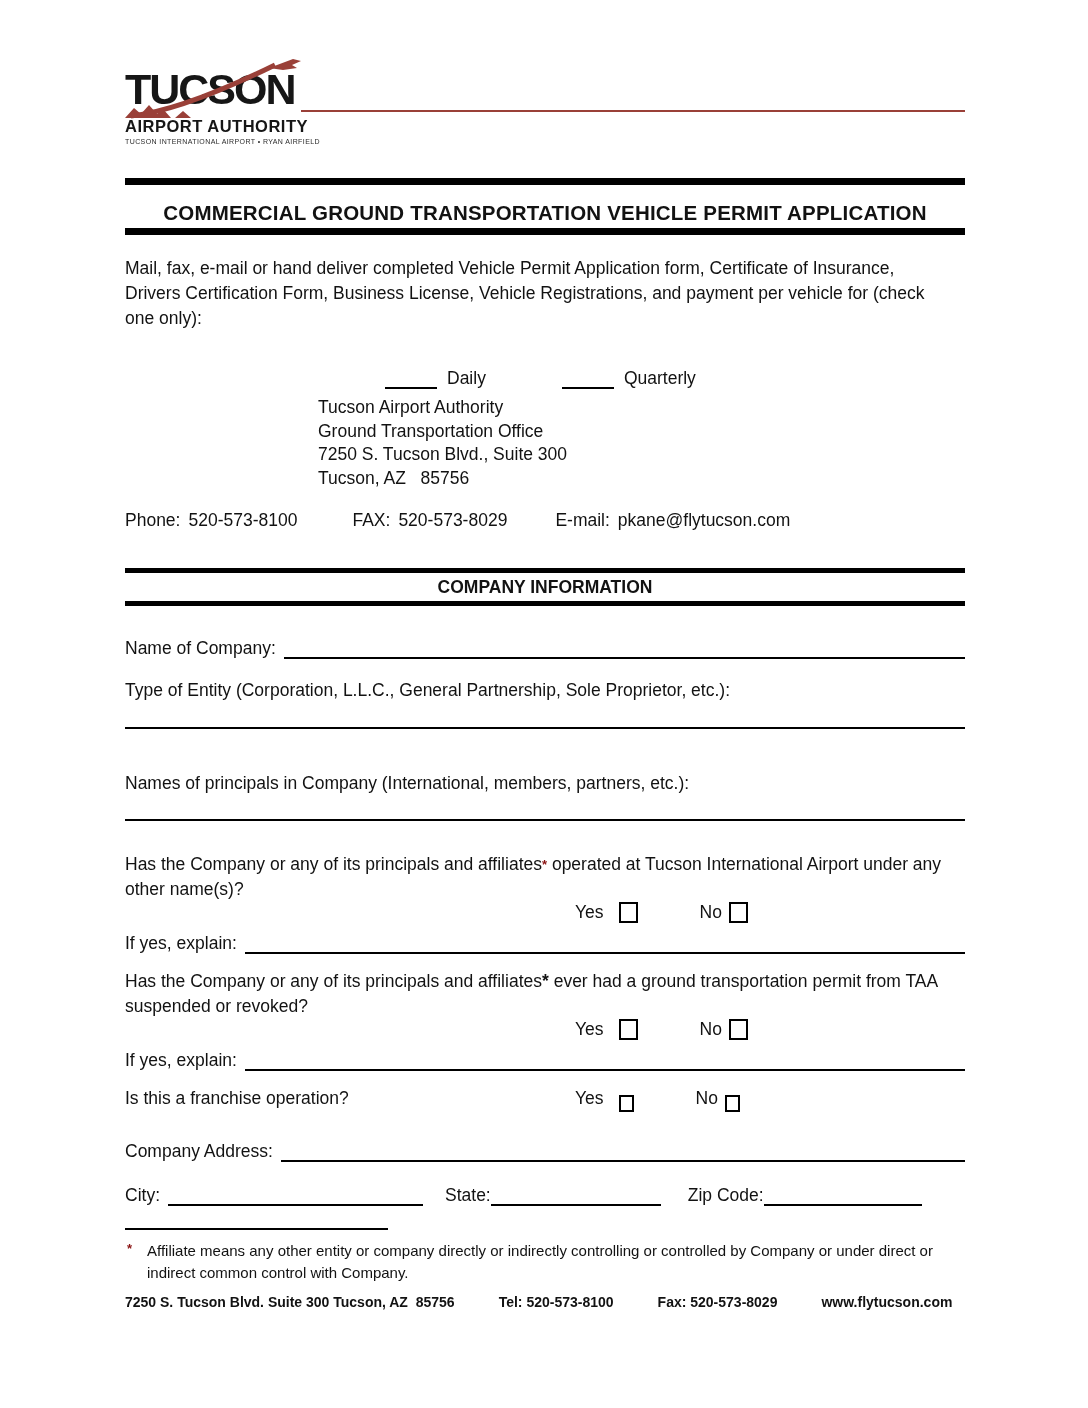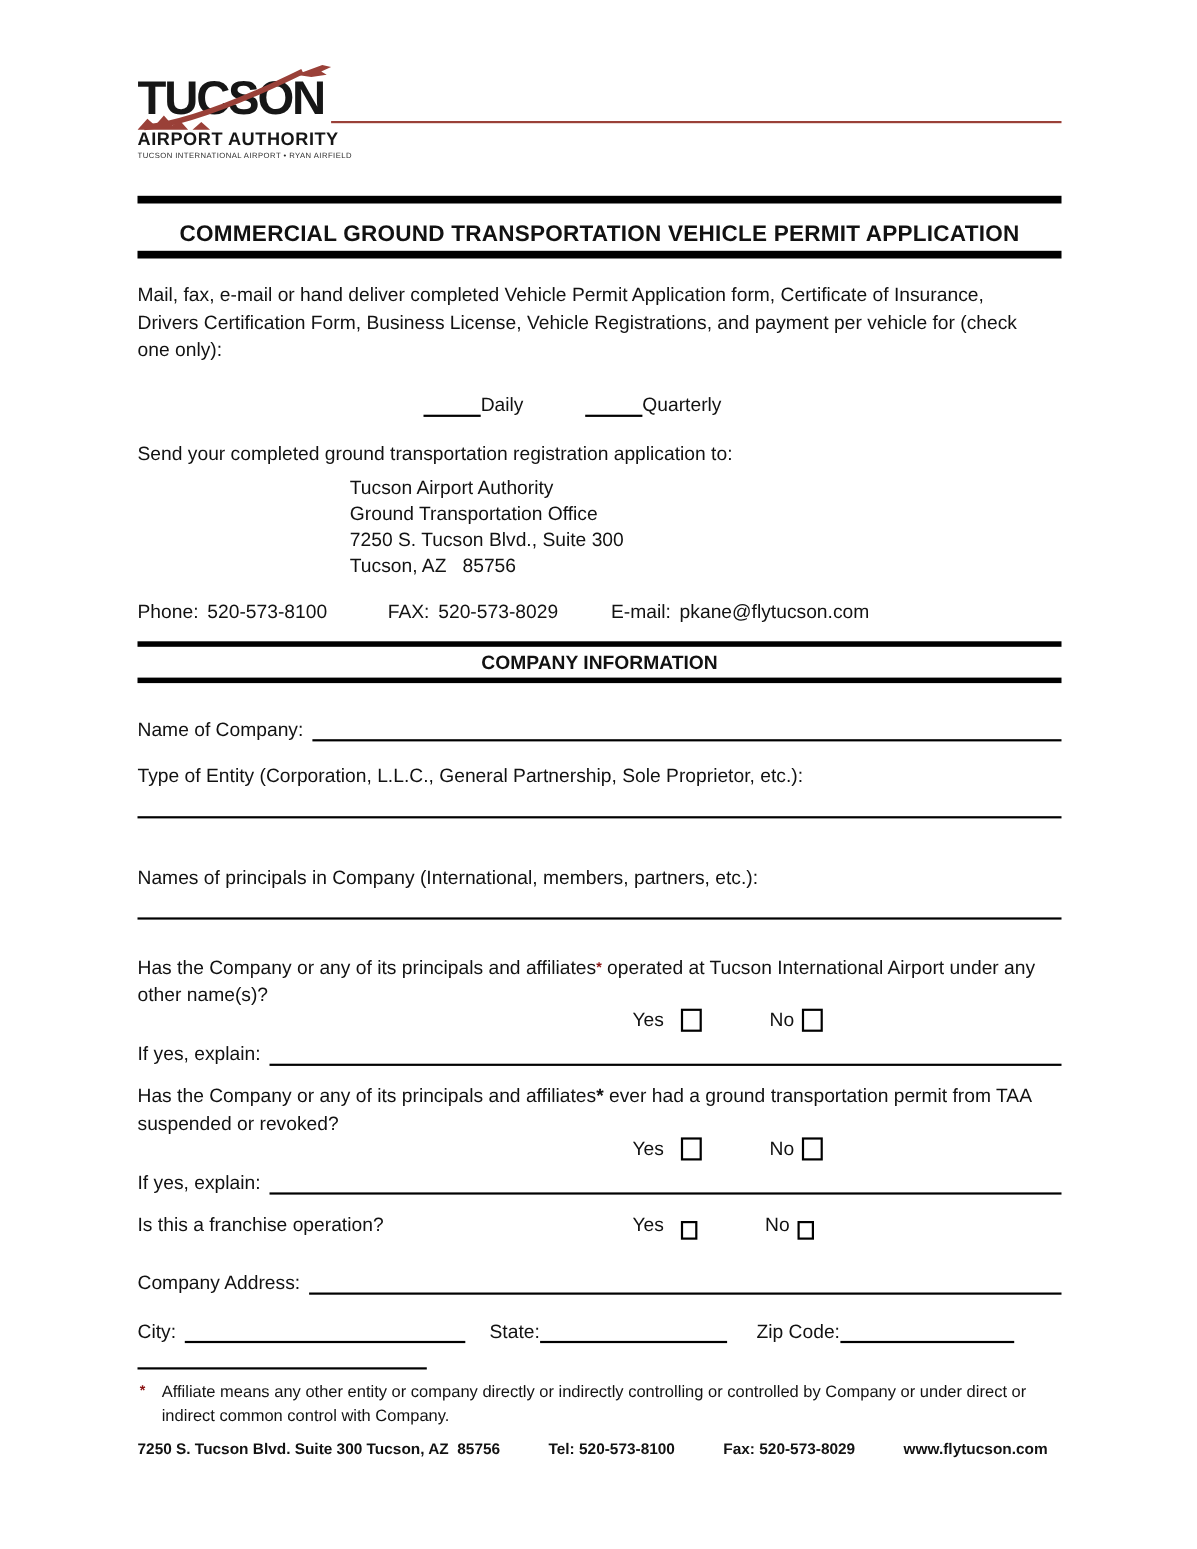--- a/index.html
+++ b/index.html
@@ -23,7 +23,7 @@
 
   
   .intro { margin-top:21px; width:818px; font-size:17.5px; line-height:25px; }
-  .freq-row { margin-top:23px; padding-left:260px; font-size:17.5px; height:25px; display:flex; align-items:flex-end; }
+  .freq-row { margin-top:33px; padding-left:260px; font-size:17.5px; height:25px; display:flex; align-items:flex-end;gap:10px; }
   .blank-short { display:inline-block; width:52px; border-bottom:2px solid #000; height:20px; }
   .freq-gap { display:inline-block; width:56px; }
   .send-to { margin-top:21px; font-size:17.5px; line-height:25px; }

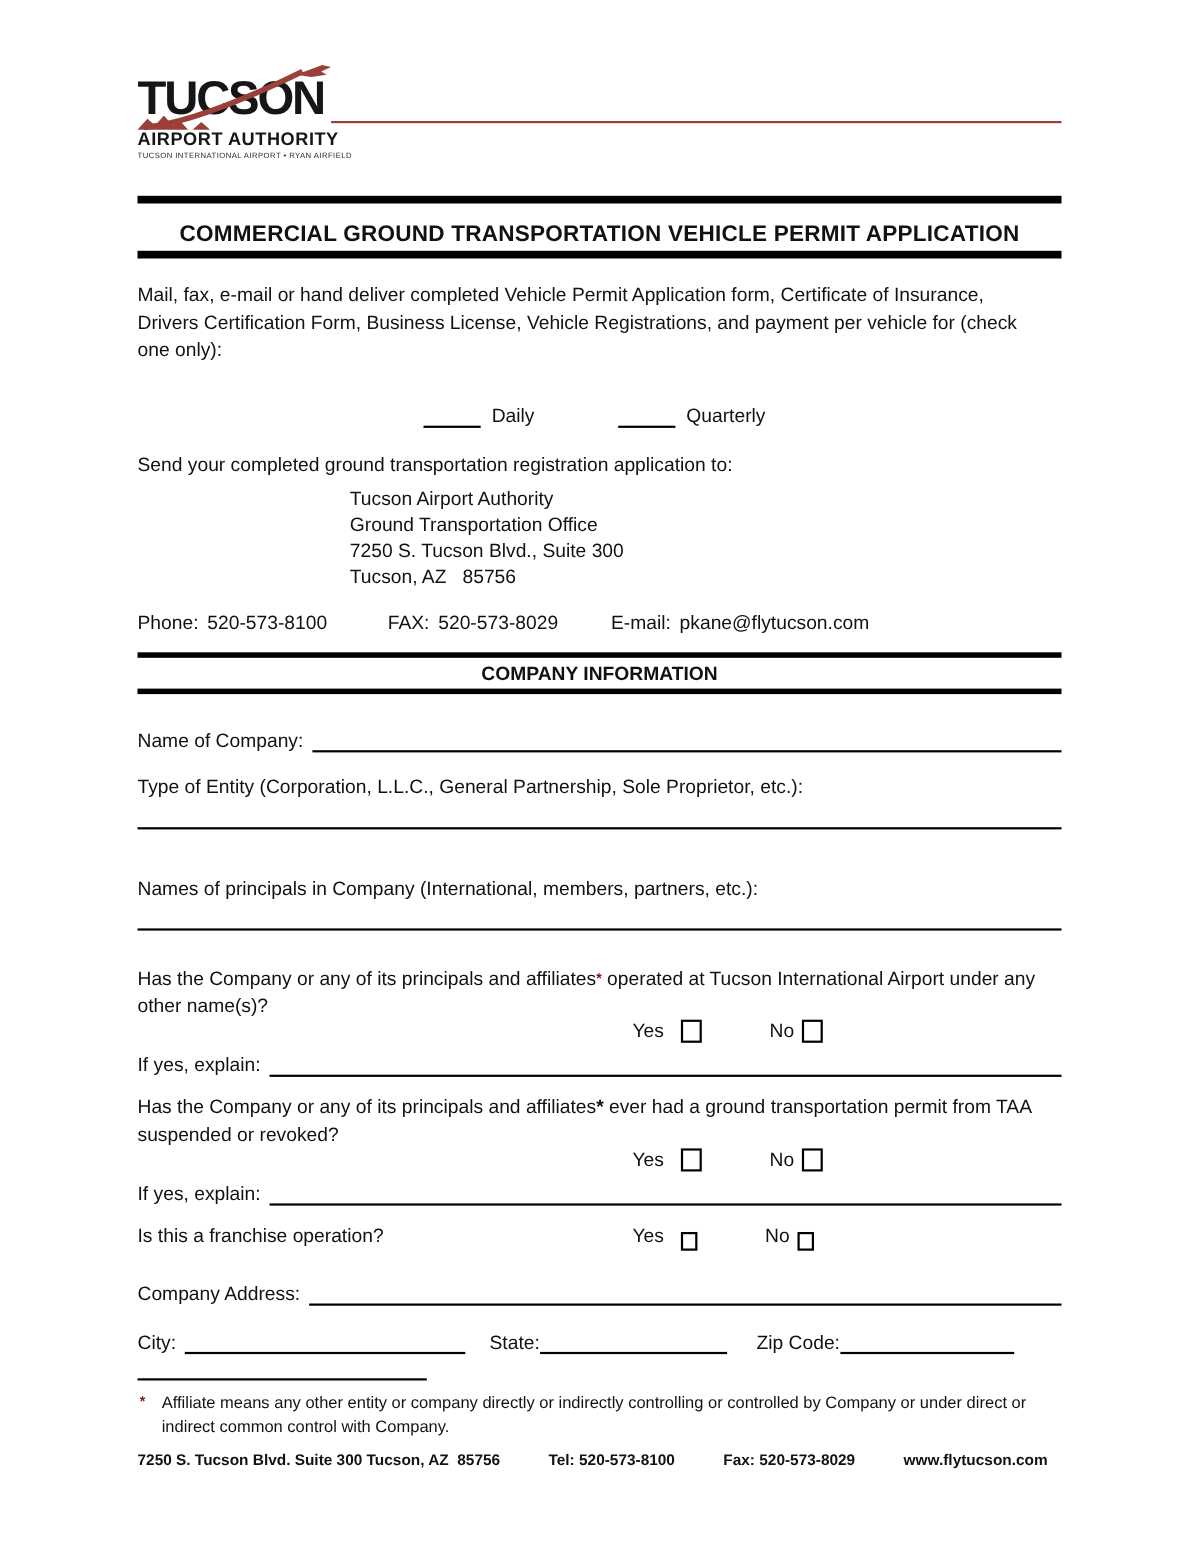--- a/index.html
+++ b/index.html
@@ -108,7 +108,6 @@
         <span>Quarterly</span>
     </div>
 
-    <div class="send-to">Send your completed ground transportation registration application to:</div>
     <div class="addr-block">
       <div>Tucson Airport Authority</div>
       <div>Ground Transportation Office</div>

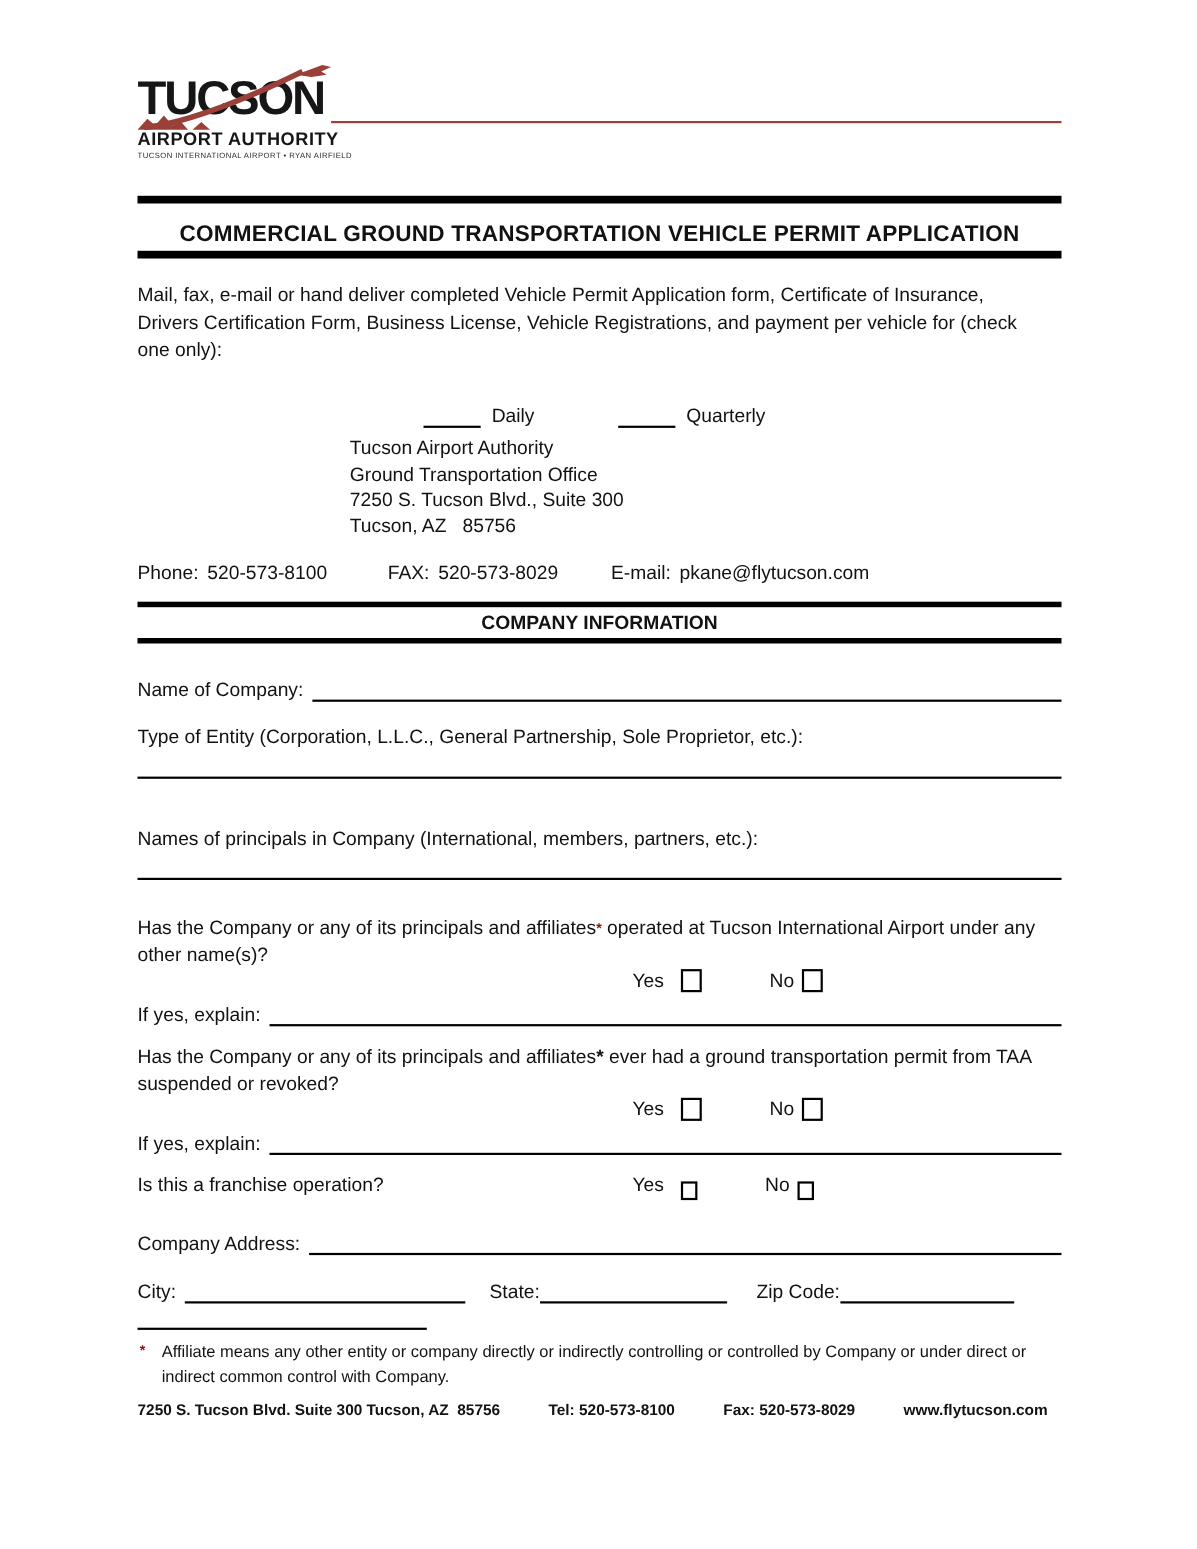--- a/index.html
+++ b/index.html
@@ -34,7 +34,7 @@
   .contact-gap1 { width:55px; } .contact-gap2 { width:48px; }
 
   
-  .section-hdr { margin-top:16px; }
+  .section-hdr { margin-top:37px; }
   .section-title { text-align:center; font-weight:bold; font-size:17.5px; padding:4px 0 3px 0; }
 
   

